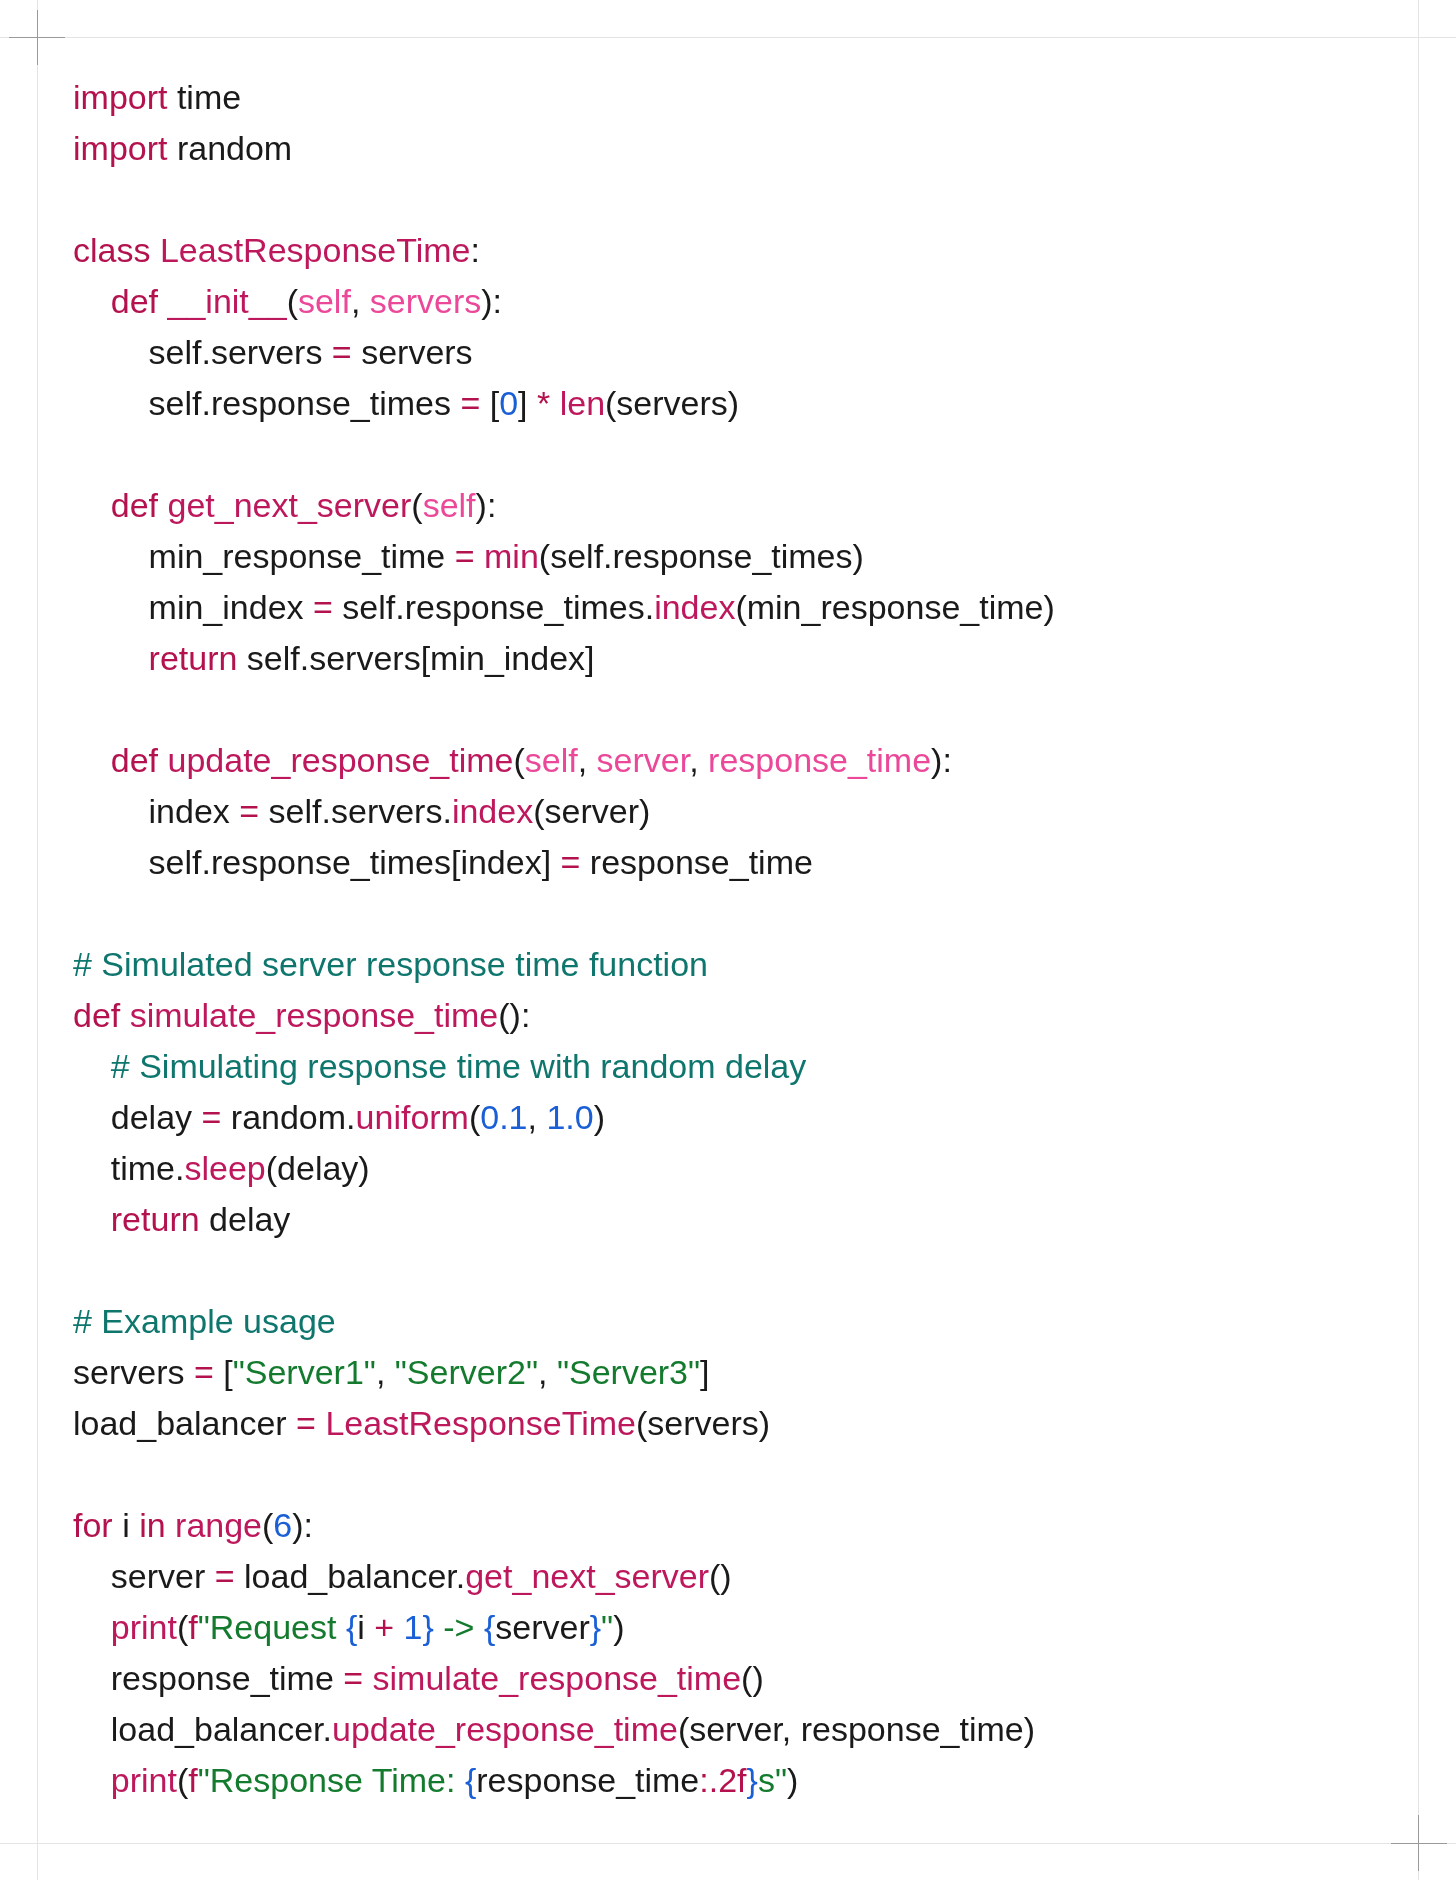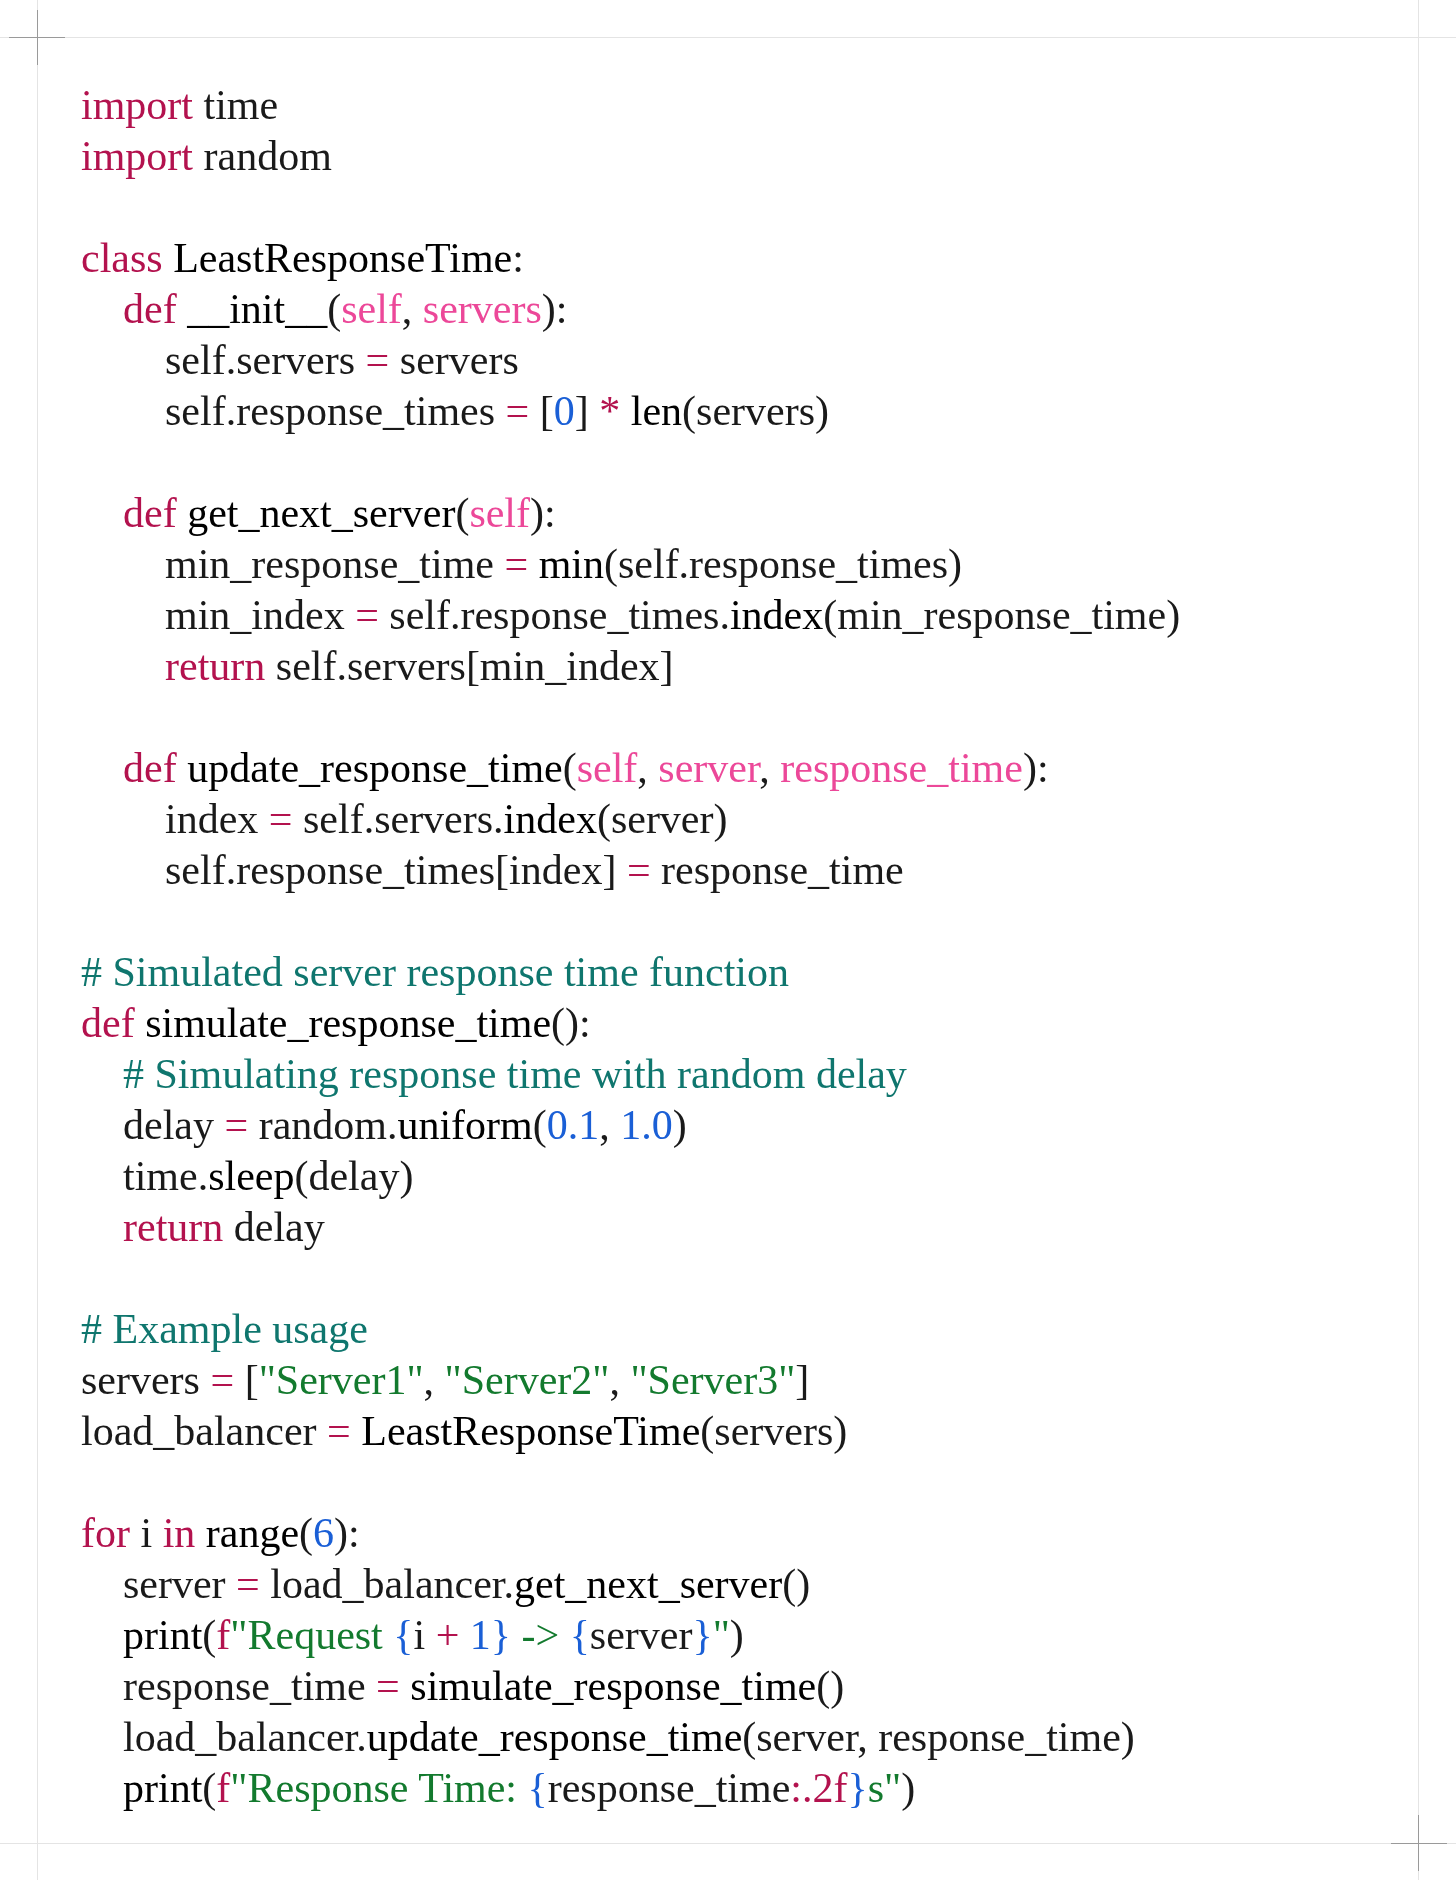--- a/index.html
+++ b/index.html
@@ -10,9 +10,9 @@
   .mark-v { position:absolute; width:1px; background:#9a9a9a; }
   .code {
     position:absolute; left:73px; top:72px;
-    font-family:Liberation Serif, serif;
-    font-size:42px; line-height:51px; color:#1a1a1a;
-    white-space:pre; margin:8px;
+    font-family:Liberation Sans, sans-serif;
+    font-size:34px; line-height:51px; color:#1a1a1a;
+    white-space:pre; margin:0;
   }
   .line { display:block; height:51px; }
   .kw { color:#b3124e; }      

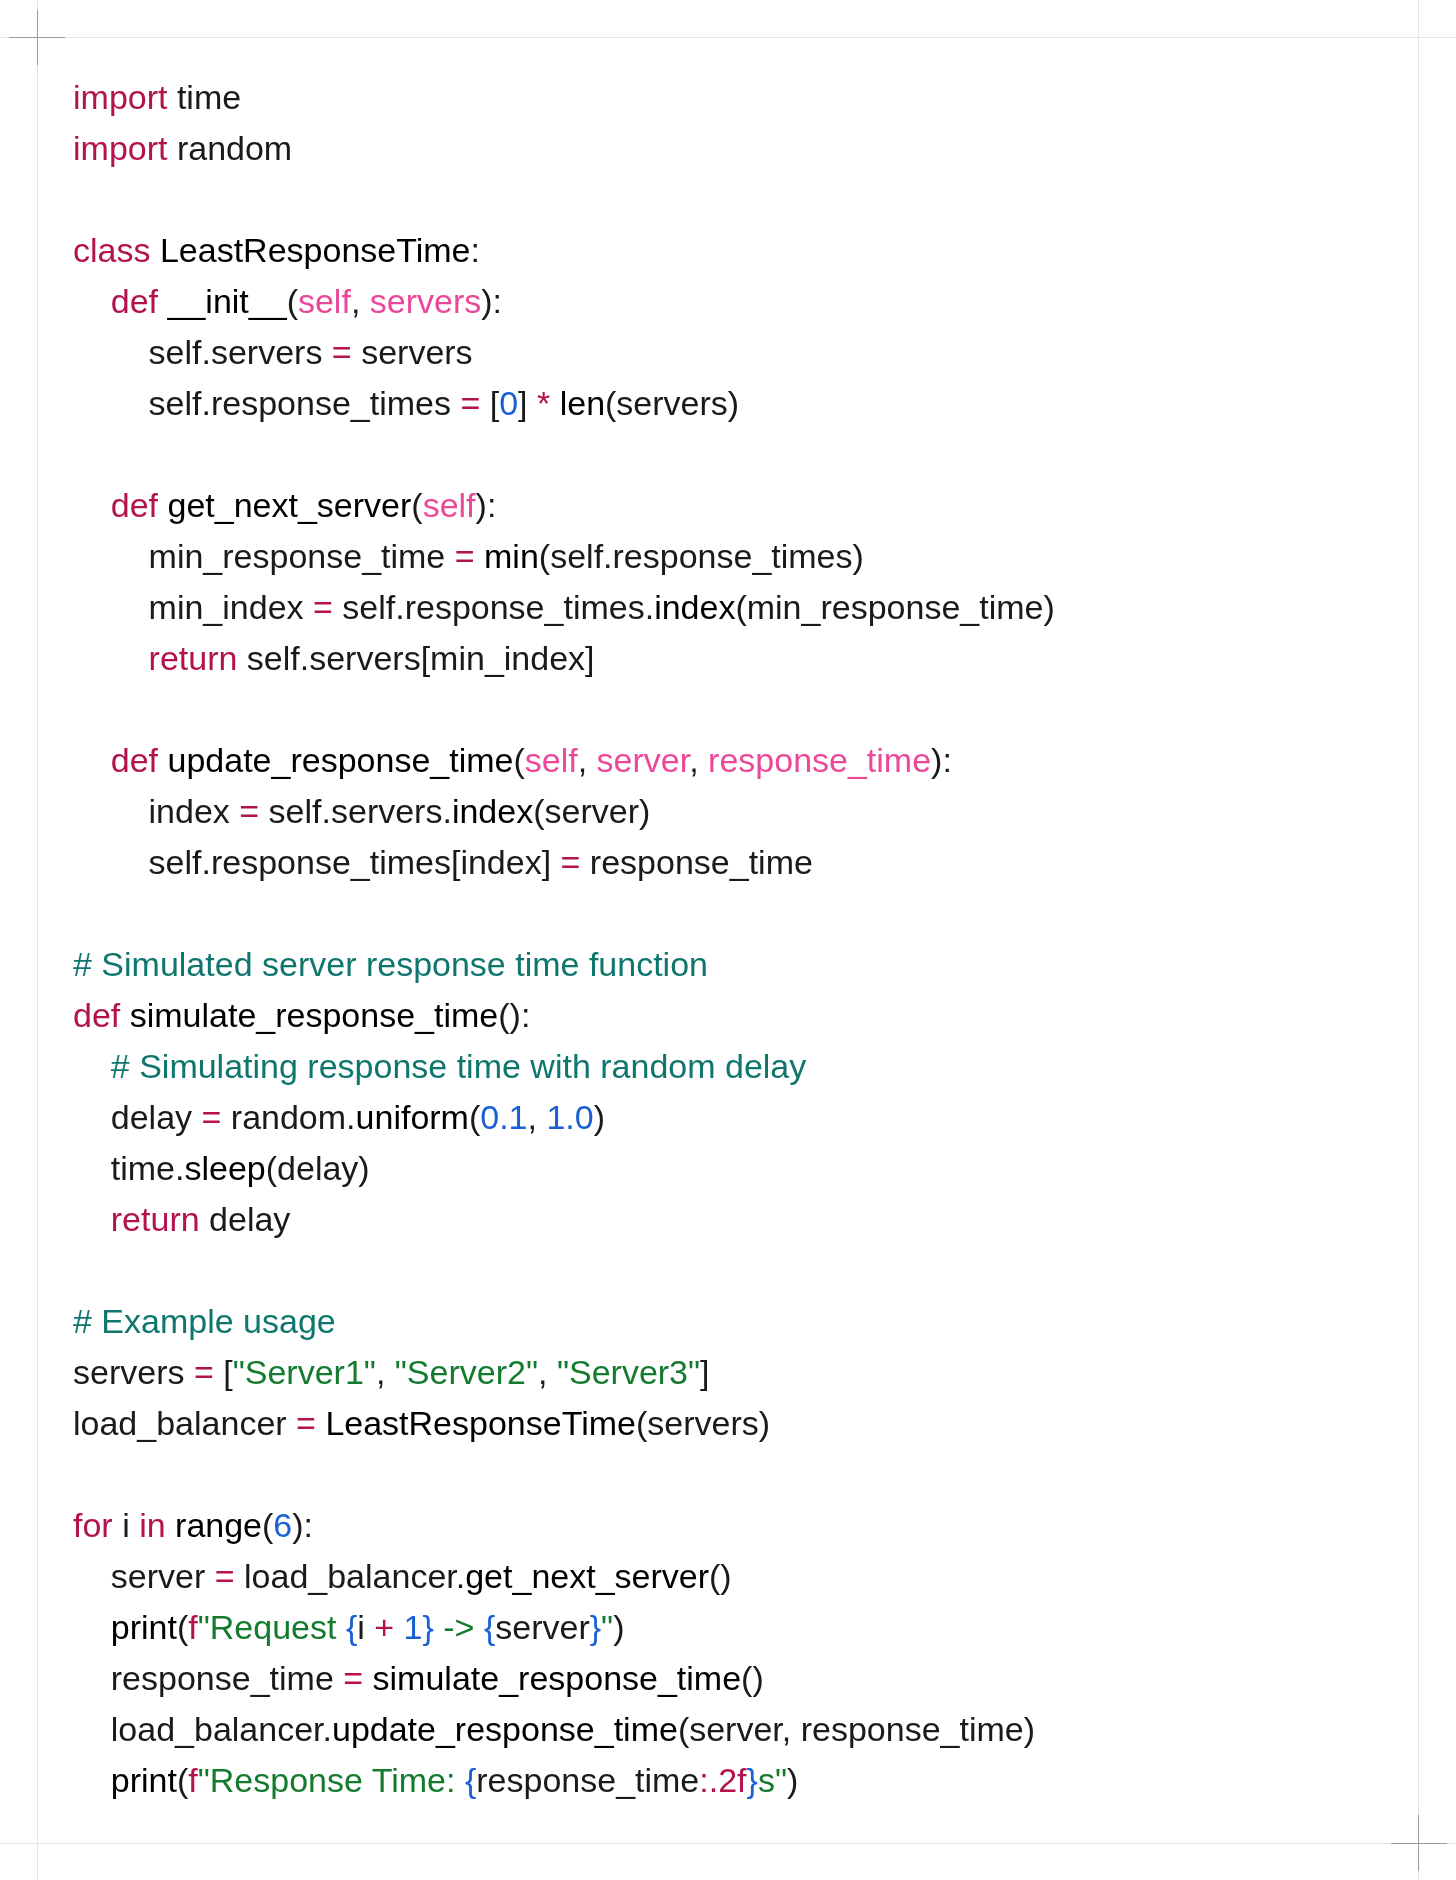--- a/index.html
+++ b/index.html
@@ -16,7 +16,7 @@
   }
   .line { display:block; height:51px; }
   .kw { color:#b3124e; }      
-  .fn { color:#000000; }      
+  .fn { color:#be185d; }      
   .param { color:#ec4899; }   
   .num { color:#1a5fd6; }     
   .str { color:#137a2e; }     

